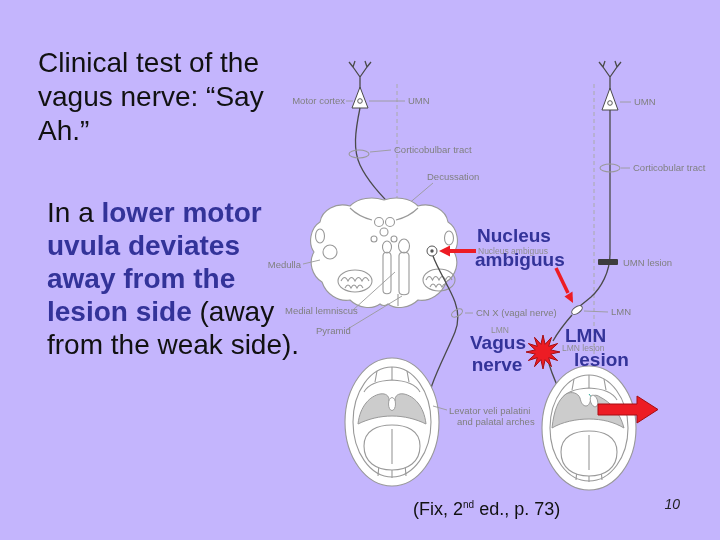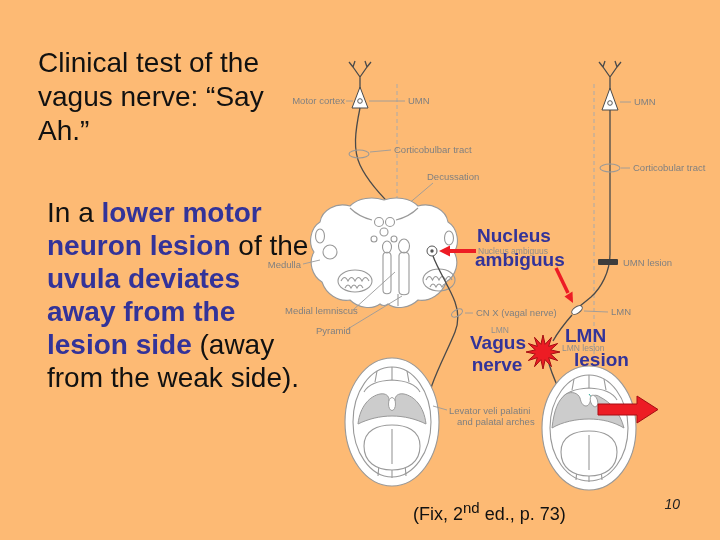--- a/index.html
+++ b/index.html
@@ -3,7 +3,7 @@
 <meta charset="utf-8">
 <style>
   html,body{margin:0;padding:0;background:#fff;}
-  .slide{position:relative;width:720px;height:540px;background:#fdba74;overflow:hidden;
+  .slide{position:relative;width:720px;height:540px;background:#c4b5fd;overflow:hidden;
          font-family:"Liberation Sans",sans-serif;}
   .title-block{position:absolute;left:38px;top:46px;width:280px;
                font-size:28px;line-height:34px;color:#111111;}

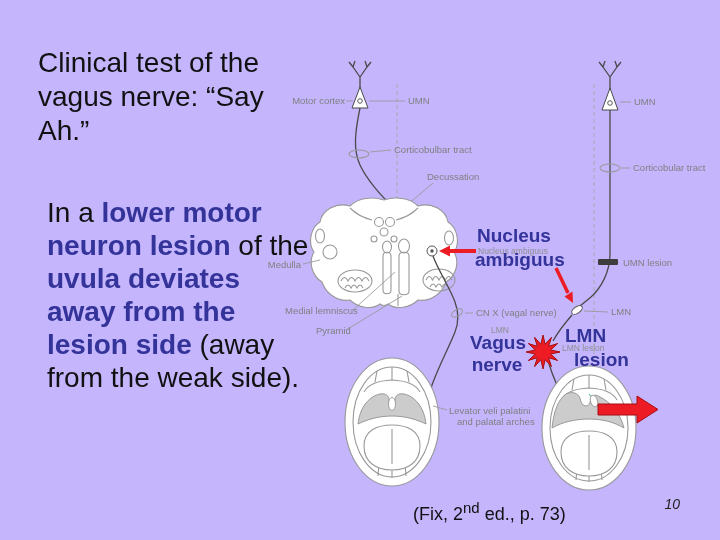--- a/index.html
+++ b/index.html
@@ -40,7 +40,6 @@
 
   <div class="body-block">
       <div><span>In a </span><span class="bold-navy">lower motor</span></div>
-      <div><span class="bold-navy">neuron lesion</span><span> of the</span></div>
       <div><span class="bold-navy">uvula deviates</span></div>
       <div><span class="bold-navy">away from the</span></div>
       <div><span class="bold-navy">lesion side</span><span> (away</span></div>

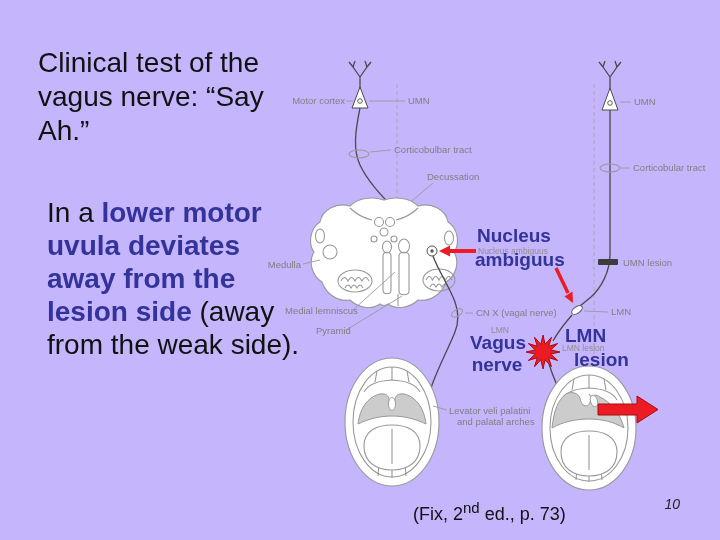--- a/index.html
+++ b/index.html
@@ -11,7 +11,7 @@
               font-size:28px;line-height:33px;color:#111111;margin-left:27px;}
   .bold-navy{font-weight:bold;color:#333399;}
   .citation{position:absolute;left:413px;top:499px;font-size:18px;color:#111111;}
-  .citation sup{font-size:15px;vertical-align:super;}
+  .citation sup{font-size:10px;vertical-align:super;}
   .page-number{position:absolute;left:648px;top:496px;width:32px;text-align:right;
                font-size:14px;color:#222222;font-style:italic;}
   svg{position:absolute;left:0;top:0;}

